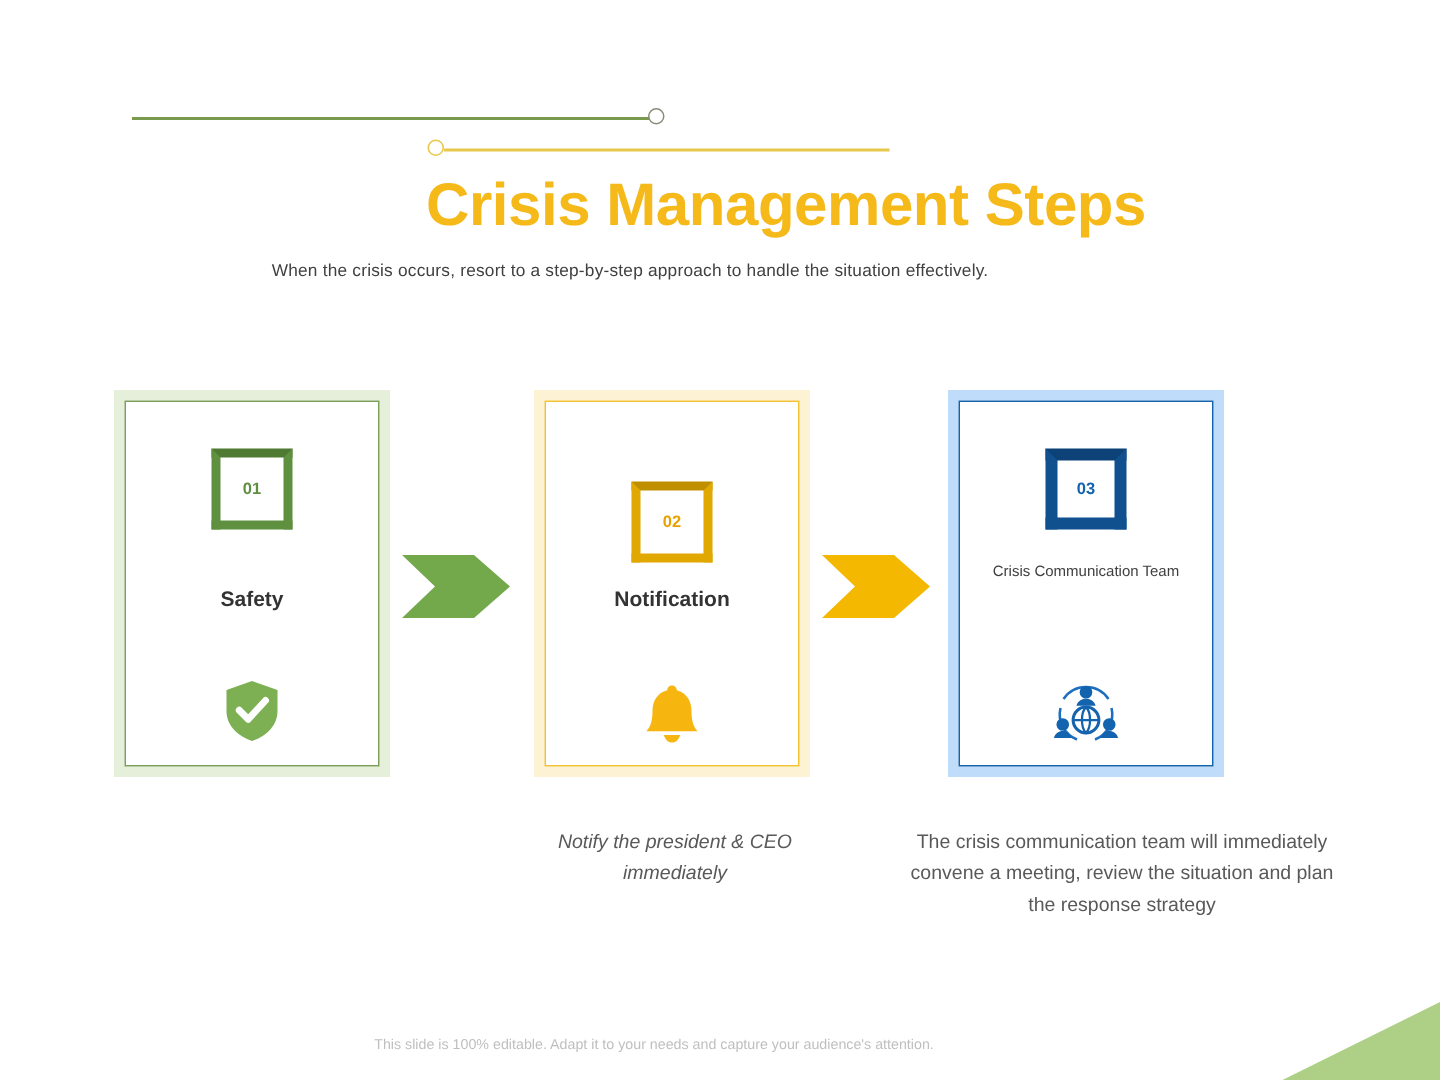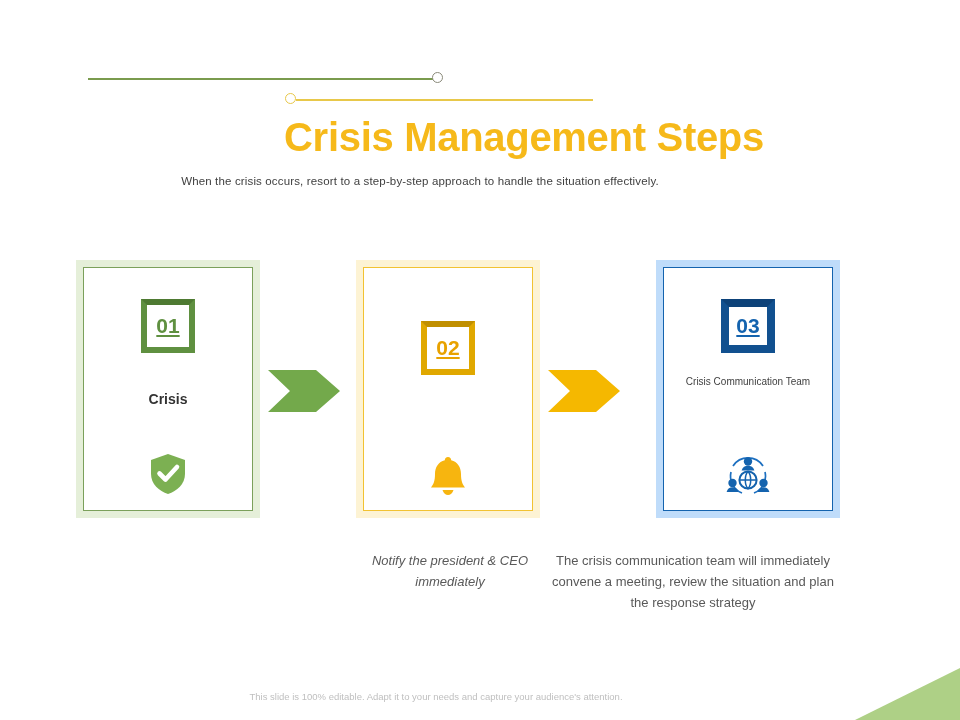--- a/index.html
+++ b/index.html
@@ -63,7 +63,7 @@
     top:39px;width:54px;height:54px;box-sizing:border-box;
     display:flex;align-items:center;justify-content:center;
     background:#ffffff;
-    font-size:21px;font-weight:bold;text-decoration:underline;
+    font-size:11px;font-weight:bold;
   }
   .numbox-1{border:6px solid #5f9040;border-top-color:#4e7a32;color:#5f9040;}
   .numbox-2{border:6px solid #e0a800;border-top-color:#c08f00;color:#e8a200;margin-top:22px;}

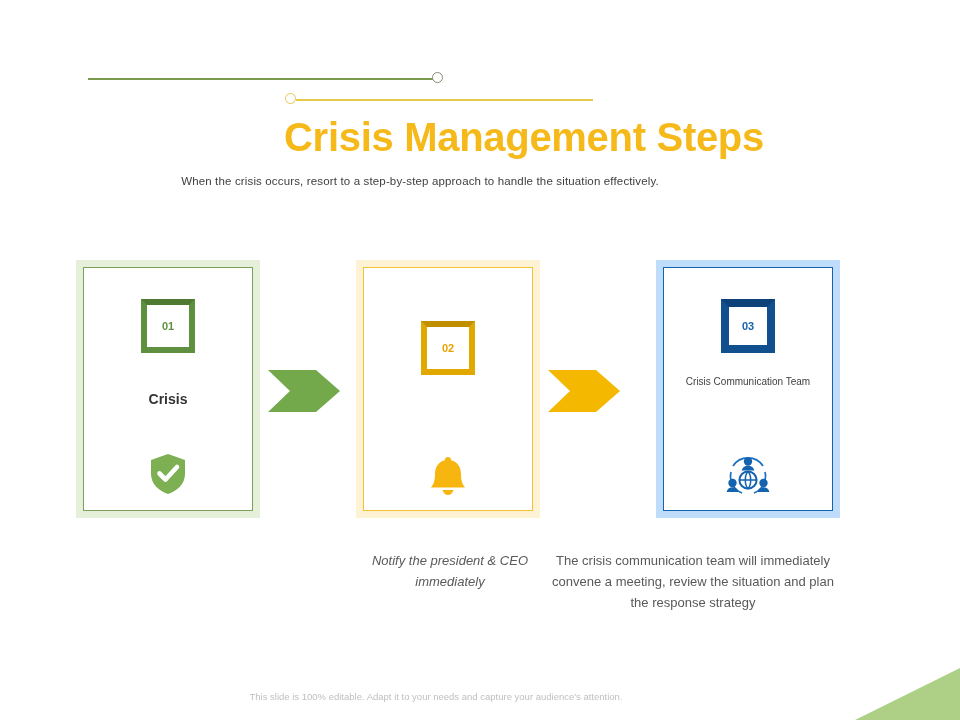--- a/index.html
+++ b/index.html
@@ -53,7 +53,7 @@
   .card-2{left:356px;}
   .card-2 .band{background:#fdf3d4;}
   .card-2 .inner-line{border:1.2px solid #f2c231;}
-  .card-3{left:656px;}
+  .card-3{left:632px;}
   .card-3 .band{background:#bfdcfa;}
   .card-3 .inner-line{border:1.4px solid #1463ae;}
 

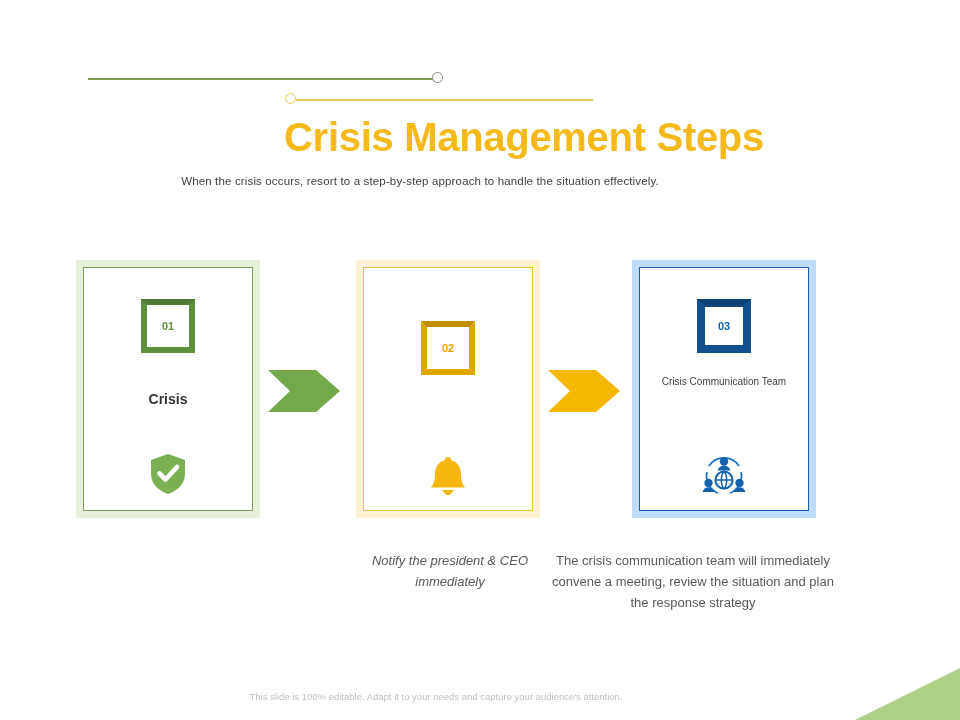--- a/index.html
+++ b/index.html
@@ -124,7 +124,7 @@
     <div class="band"></div>
     <div class="inner-line"></div>
     <div class="numbox numbox-1">01</div>
-    <div class="card-label label-1">Crisis</div>
+    <div class="card-label label-1">Safety</div>
     <div class="card-icon">
       <svg width="40" height="44" viewBox="0 0 40 44">
         <path d="M20 2 L37 8 V22 C37 32 29 39 20 42 C11 39 3 32 3 22 V8 Z" fill="#7cb052"></path>

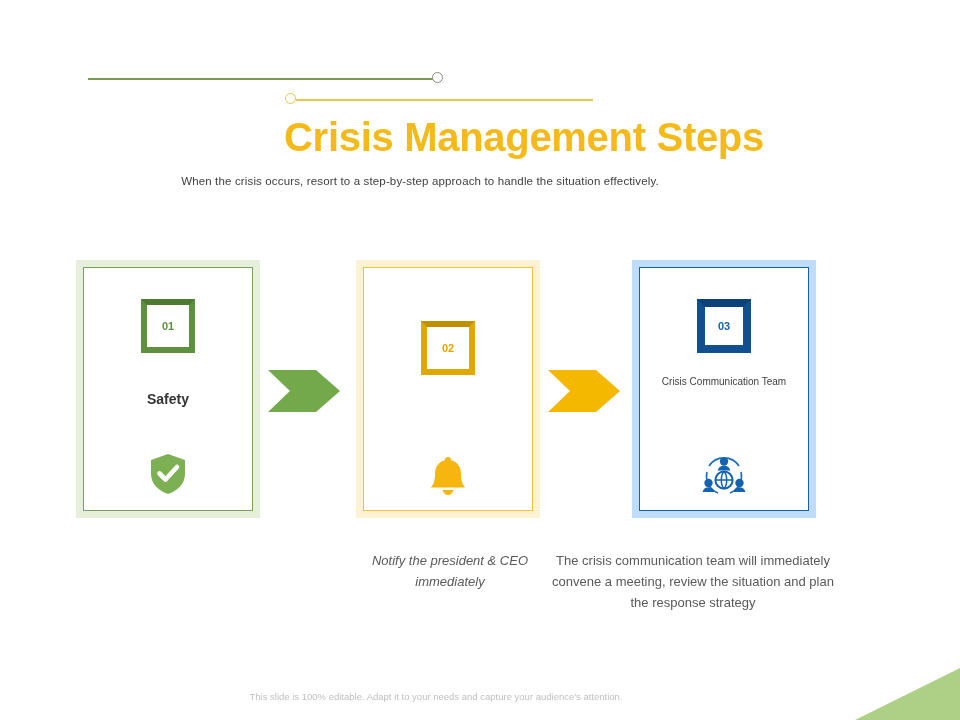--- a/index.html
+++ b/index.html
@@ -143,6 +143,7 @@
     <div class="band"></div>
     <div class="inner-line"></div>
     <div class="numbox numbox-2">02</div>
+    <div class="card-label label-2">Notification</div>
     <div class="card-icon">
       <svg width="40" height="42" viewBox="0 0 40 42">
         <path d="M20 3 C22 3 23.2 4.4 23.2 6.2 C29.5 7.8 33 13.2 33 20 C33 27 34.5 30.5 37 33.5 L3 33.5 C5.5 30.5 7 27 7 20 C7 13.2 10.5 7.8 16.8 6.2 C16.8 4.4 18 3 20 3 Z" fill="#f7b50f"></path>

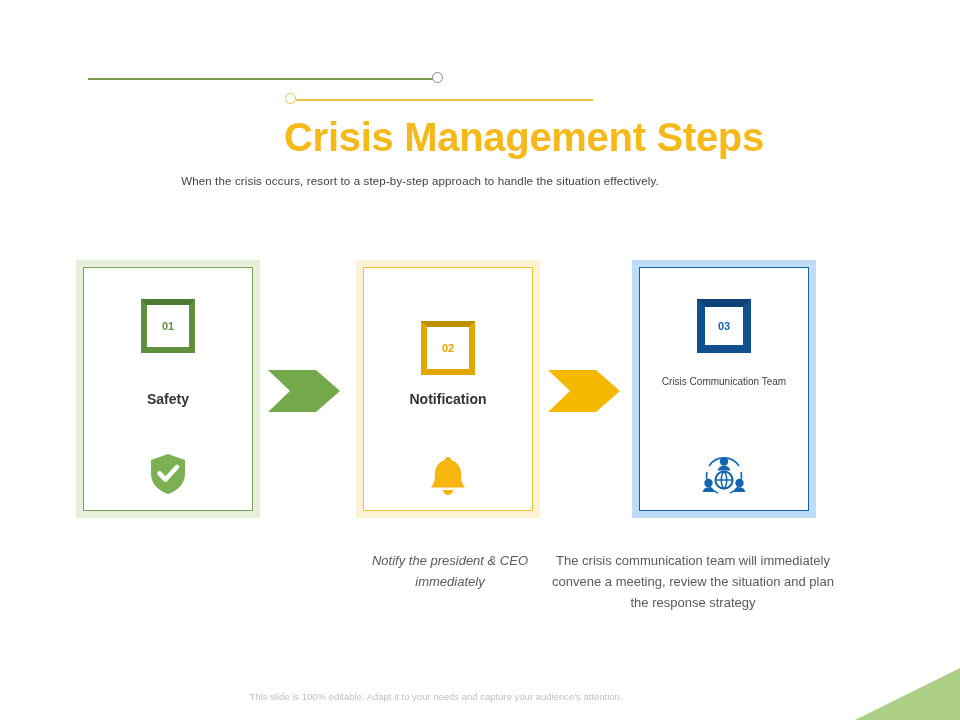--- a/index.html
+++ b/index.html
@@ -95,7 +95,7 @@
   }
   .caption-1{left:60px;width:220px;}
   .caption-2{left:340px;width:220px;font-style:italic;}
-  .caption-3{left:543px;width:300px;}
+  .caption-3{left:598px;width:300px;}
 
   
   .footer{

